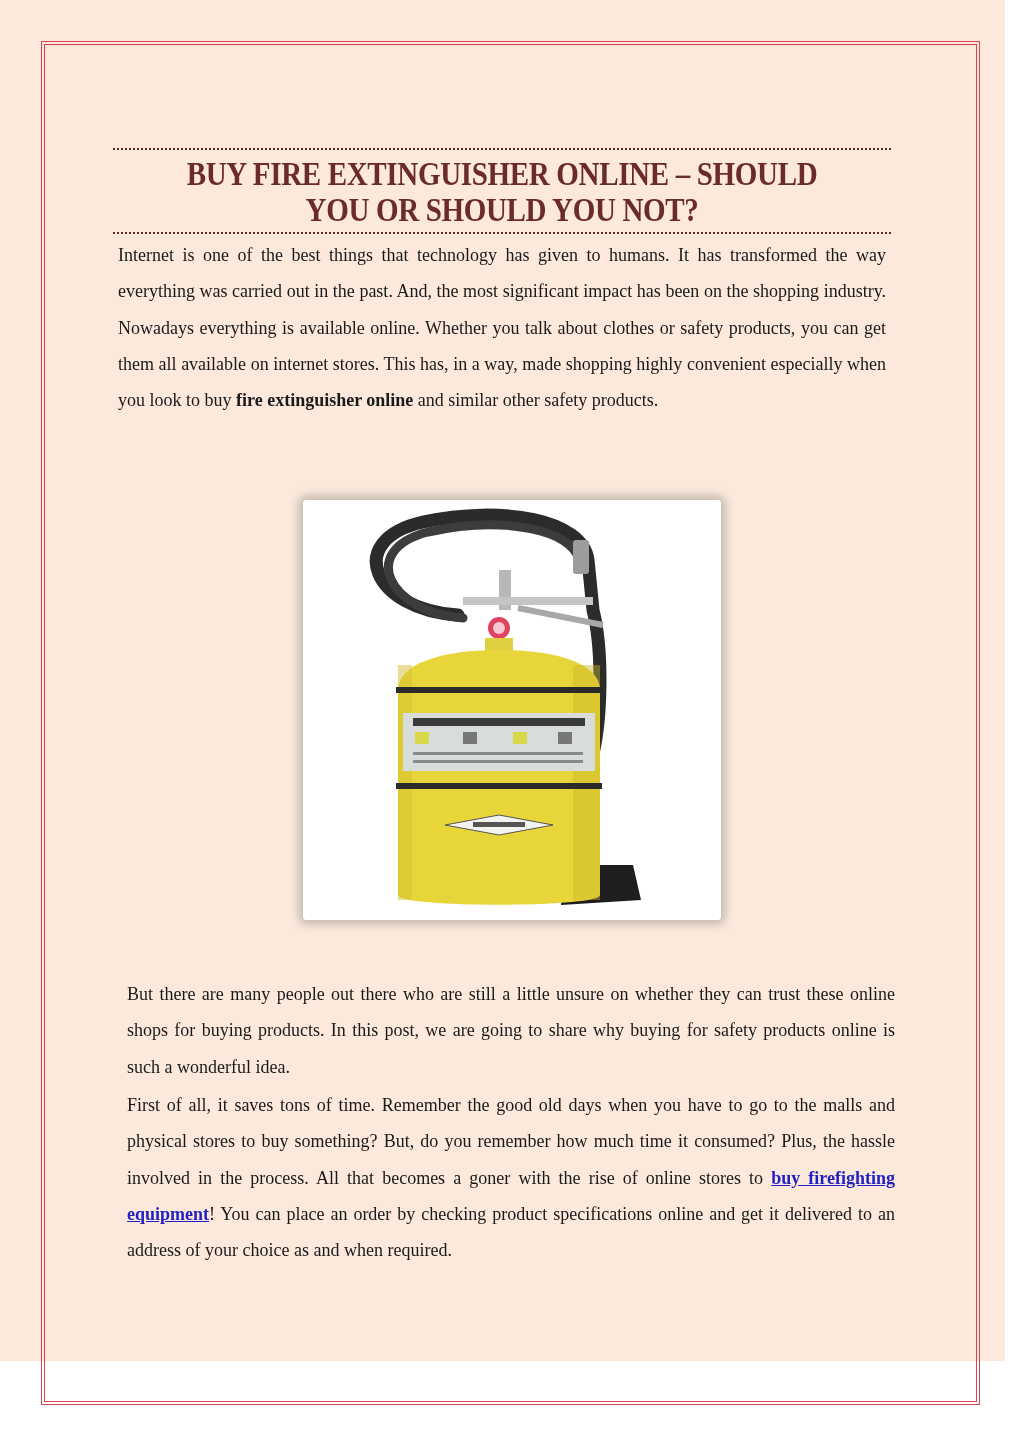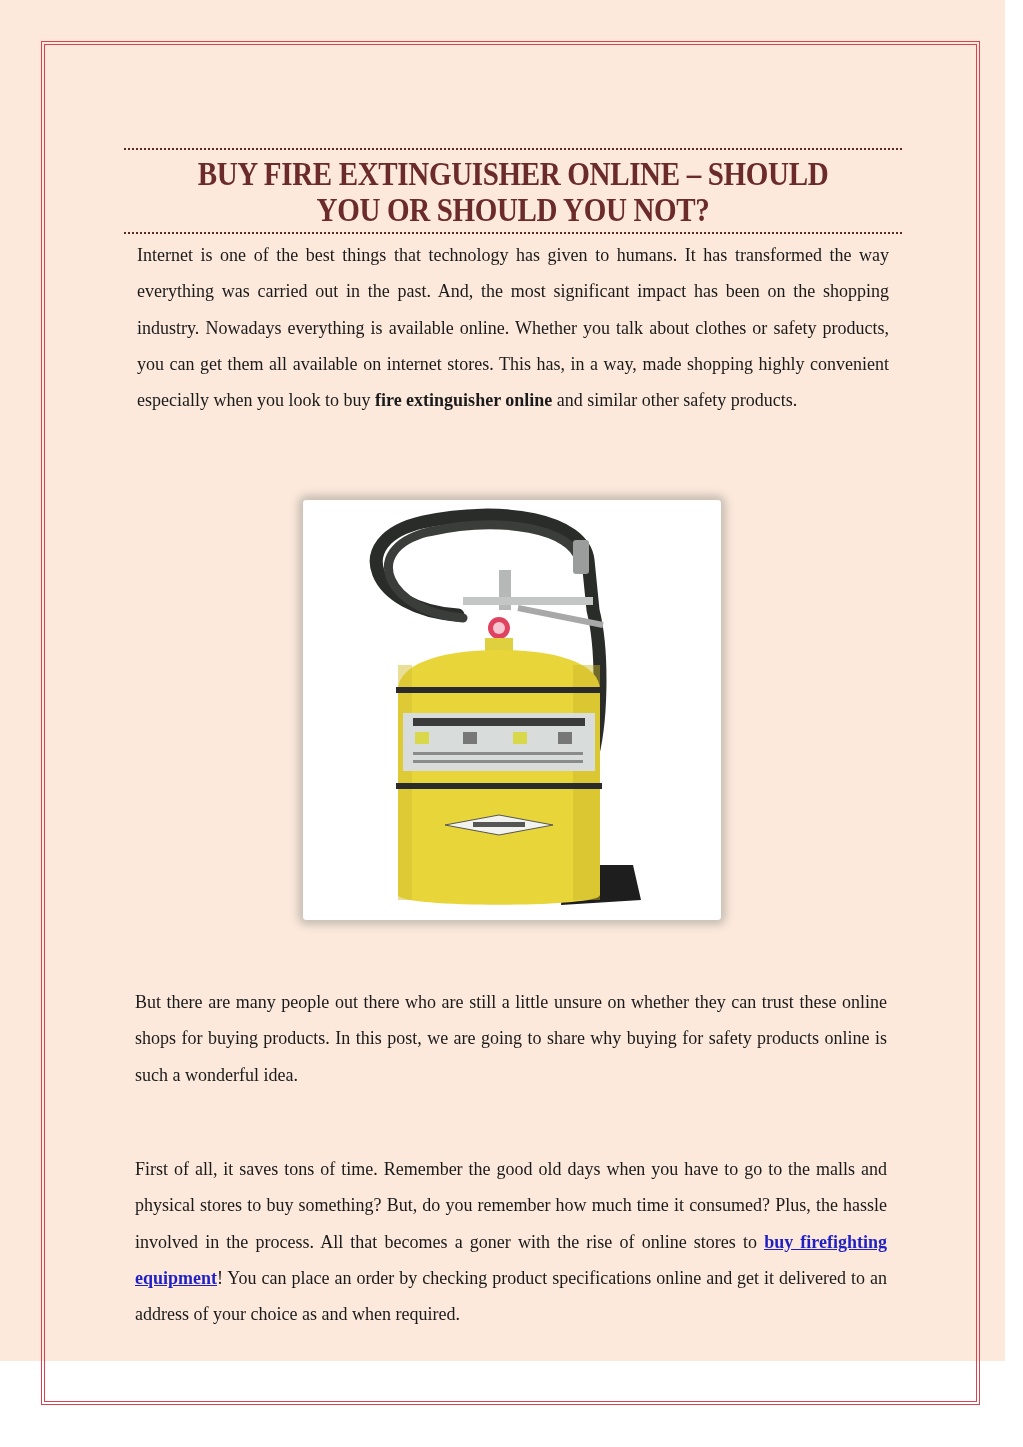--- a/index.html
+++ b/index.html
@@ -38,7 +38,7 @@
     }
     .content {
       position: absolute;
-      left: 125px;
+      left: 114px;
       top: 148px;
       width: 776px;
     }

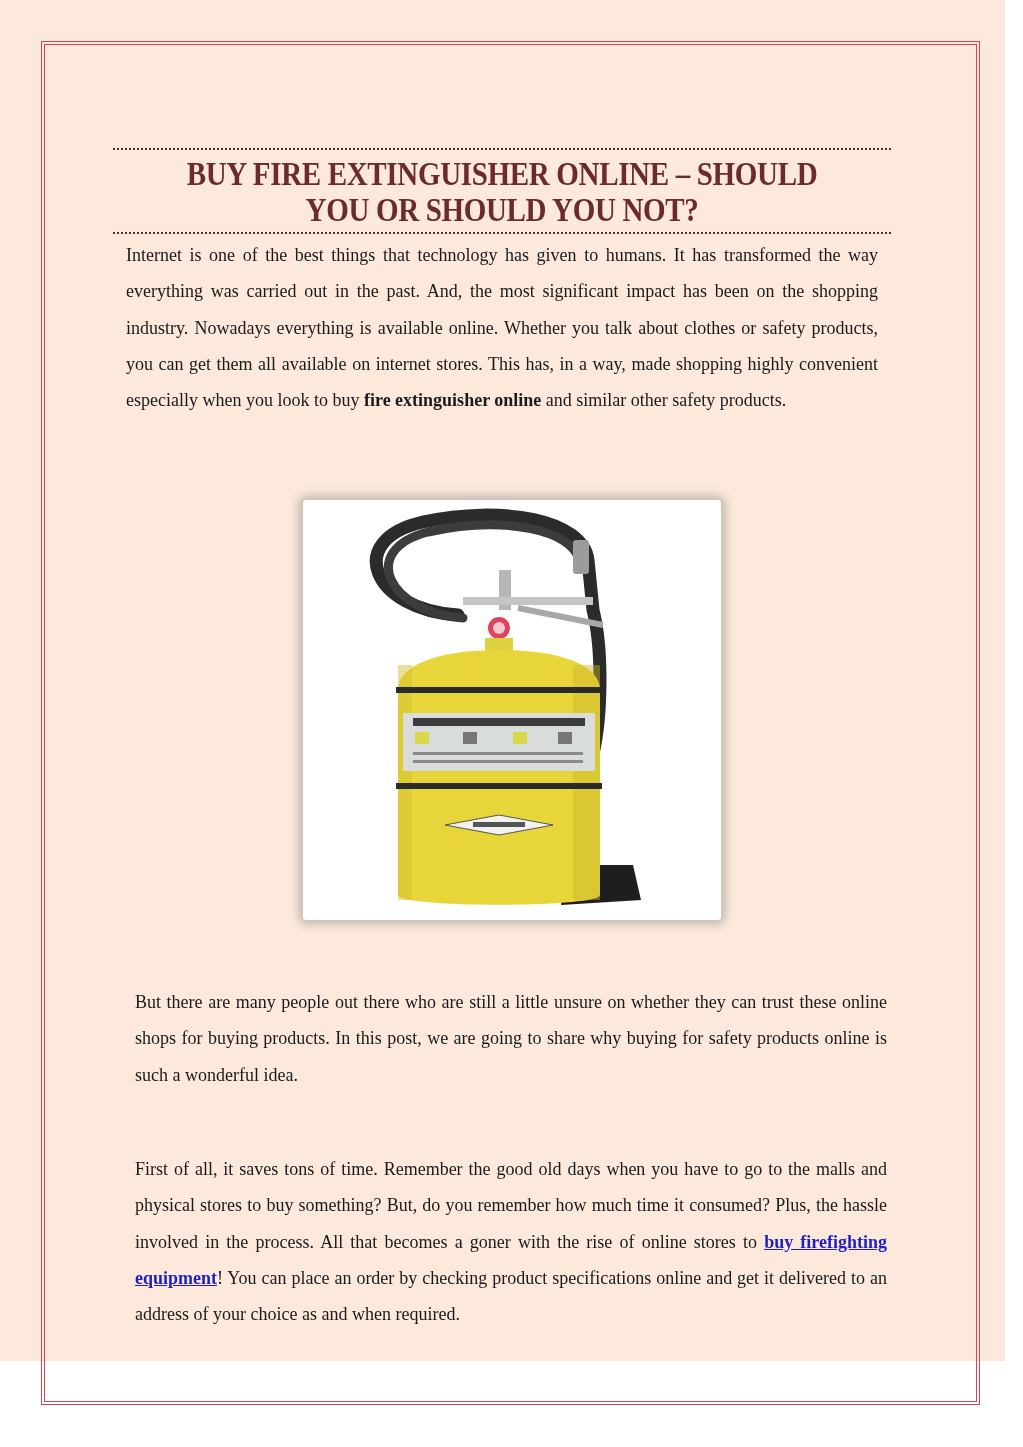--- a/index.html
+++ b/index.html
@@ -65,7 +65,7 @@
       font-size: 18px;
       line-height: 36.3px;
       text-align: justify;
-      margin: 12px;
+      margin: 4px;
     }
     .p1 { margin-top: 3px; }
     .para b { font-weight: bold; }

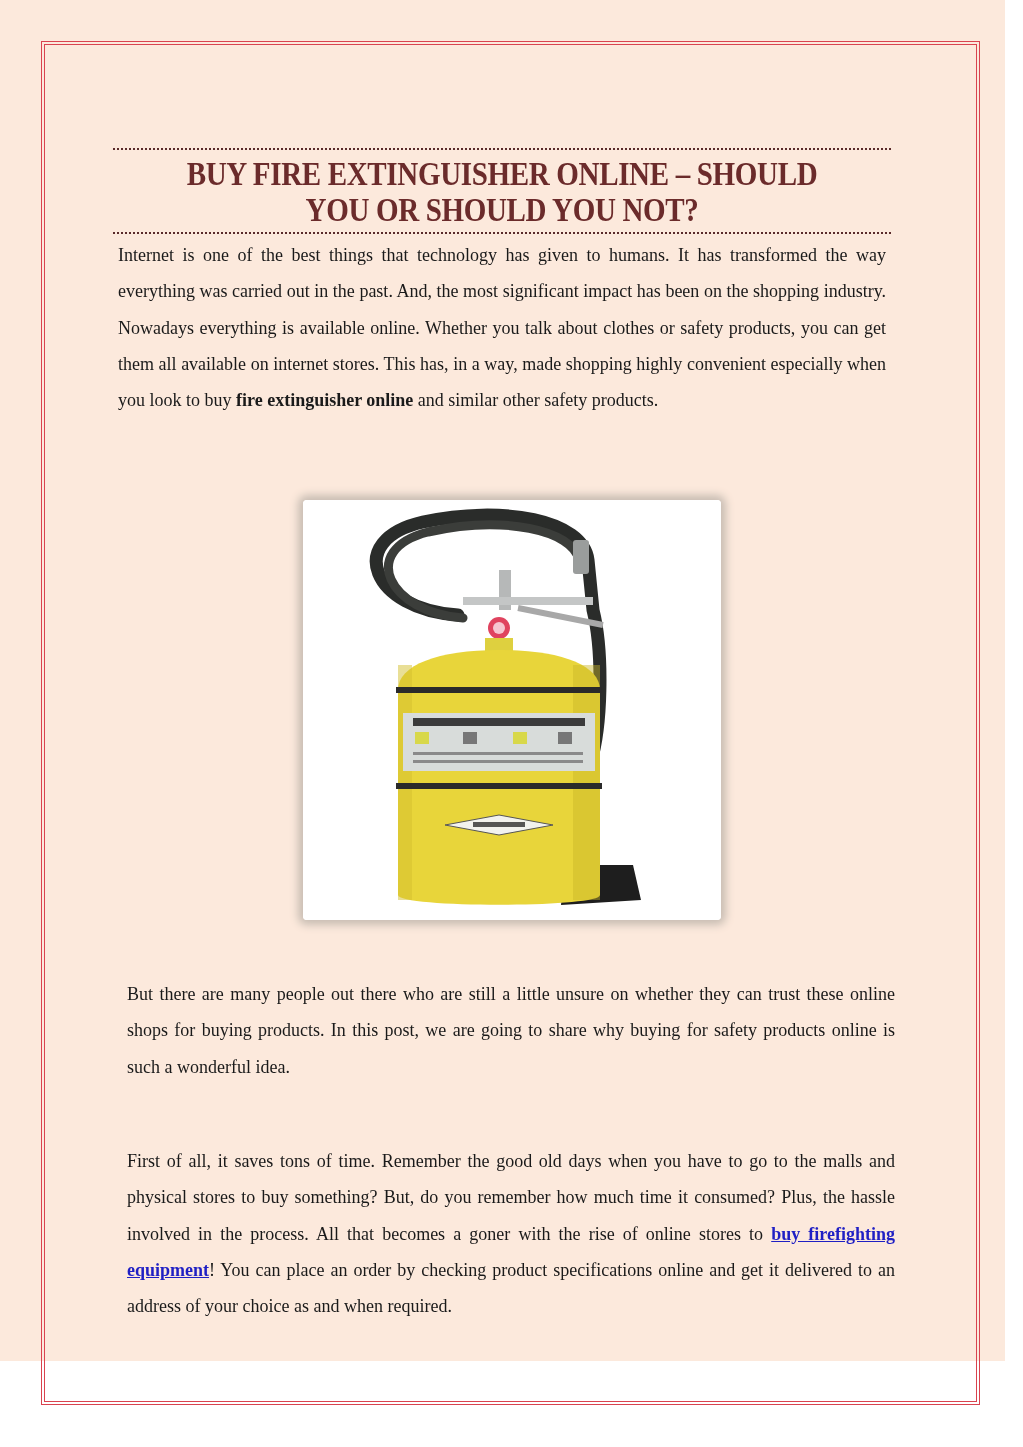--- a/index.html
+++ b/index.html
@@ -94,7 +94,7 @@
     .p3-wrap {
       position: absolute;
       left: 123px;
-      top: 1139px;
+      top: 1083px;
       width: 776px;
     }
   </style>

